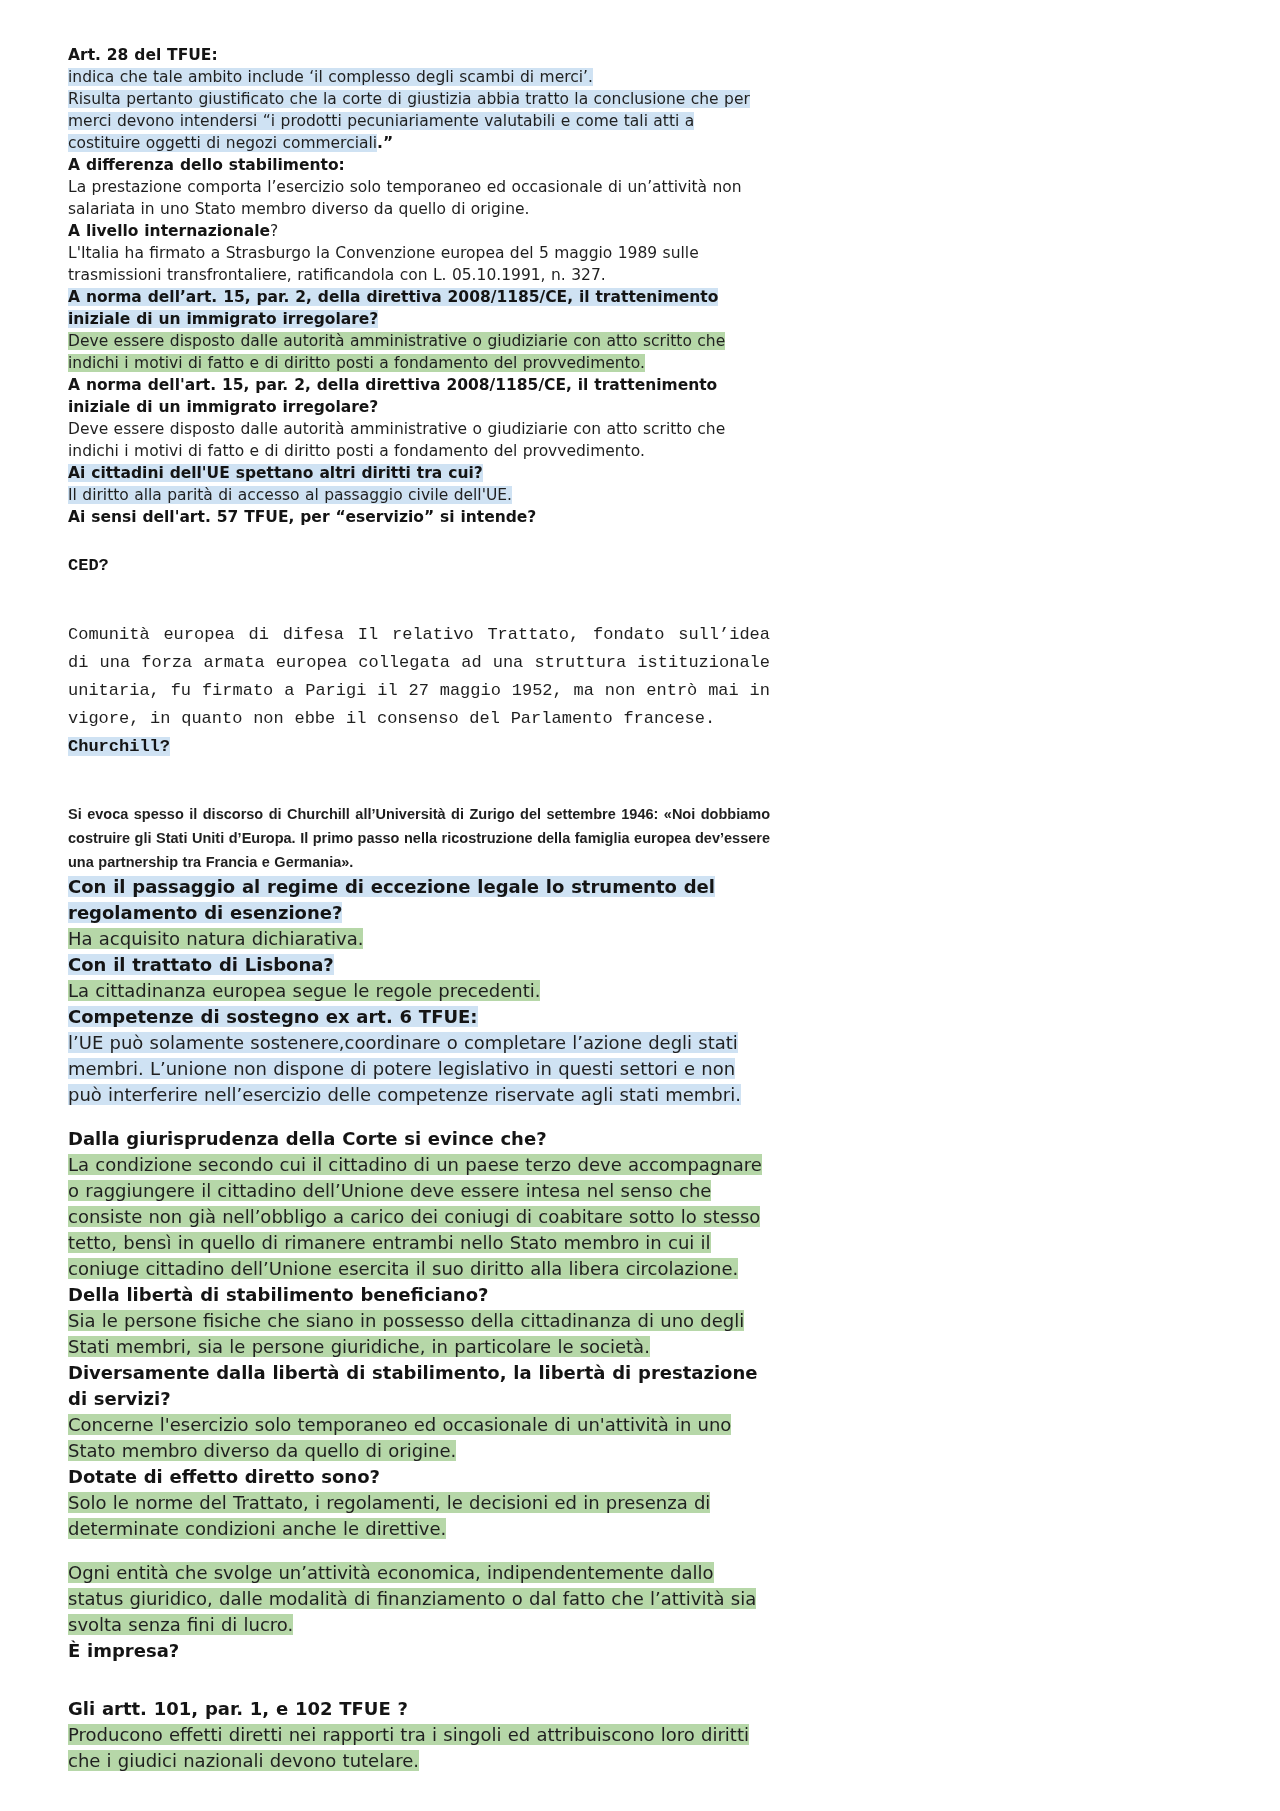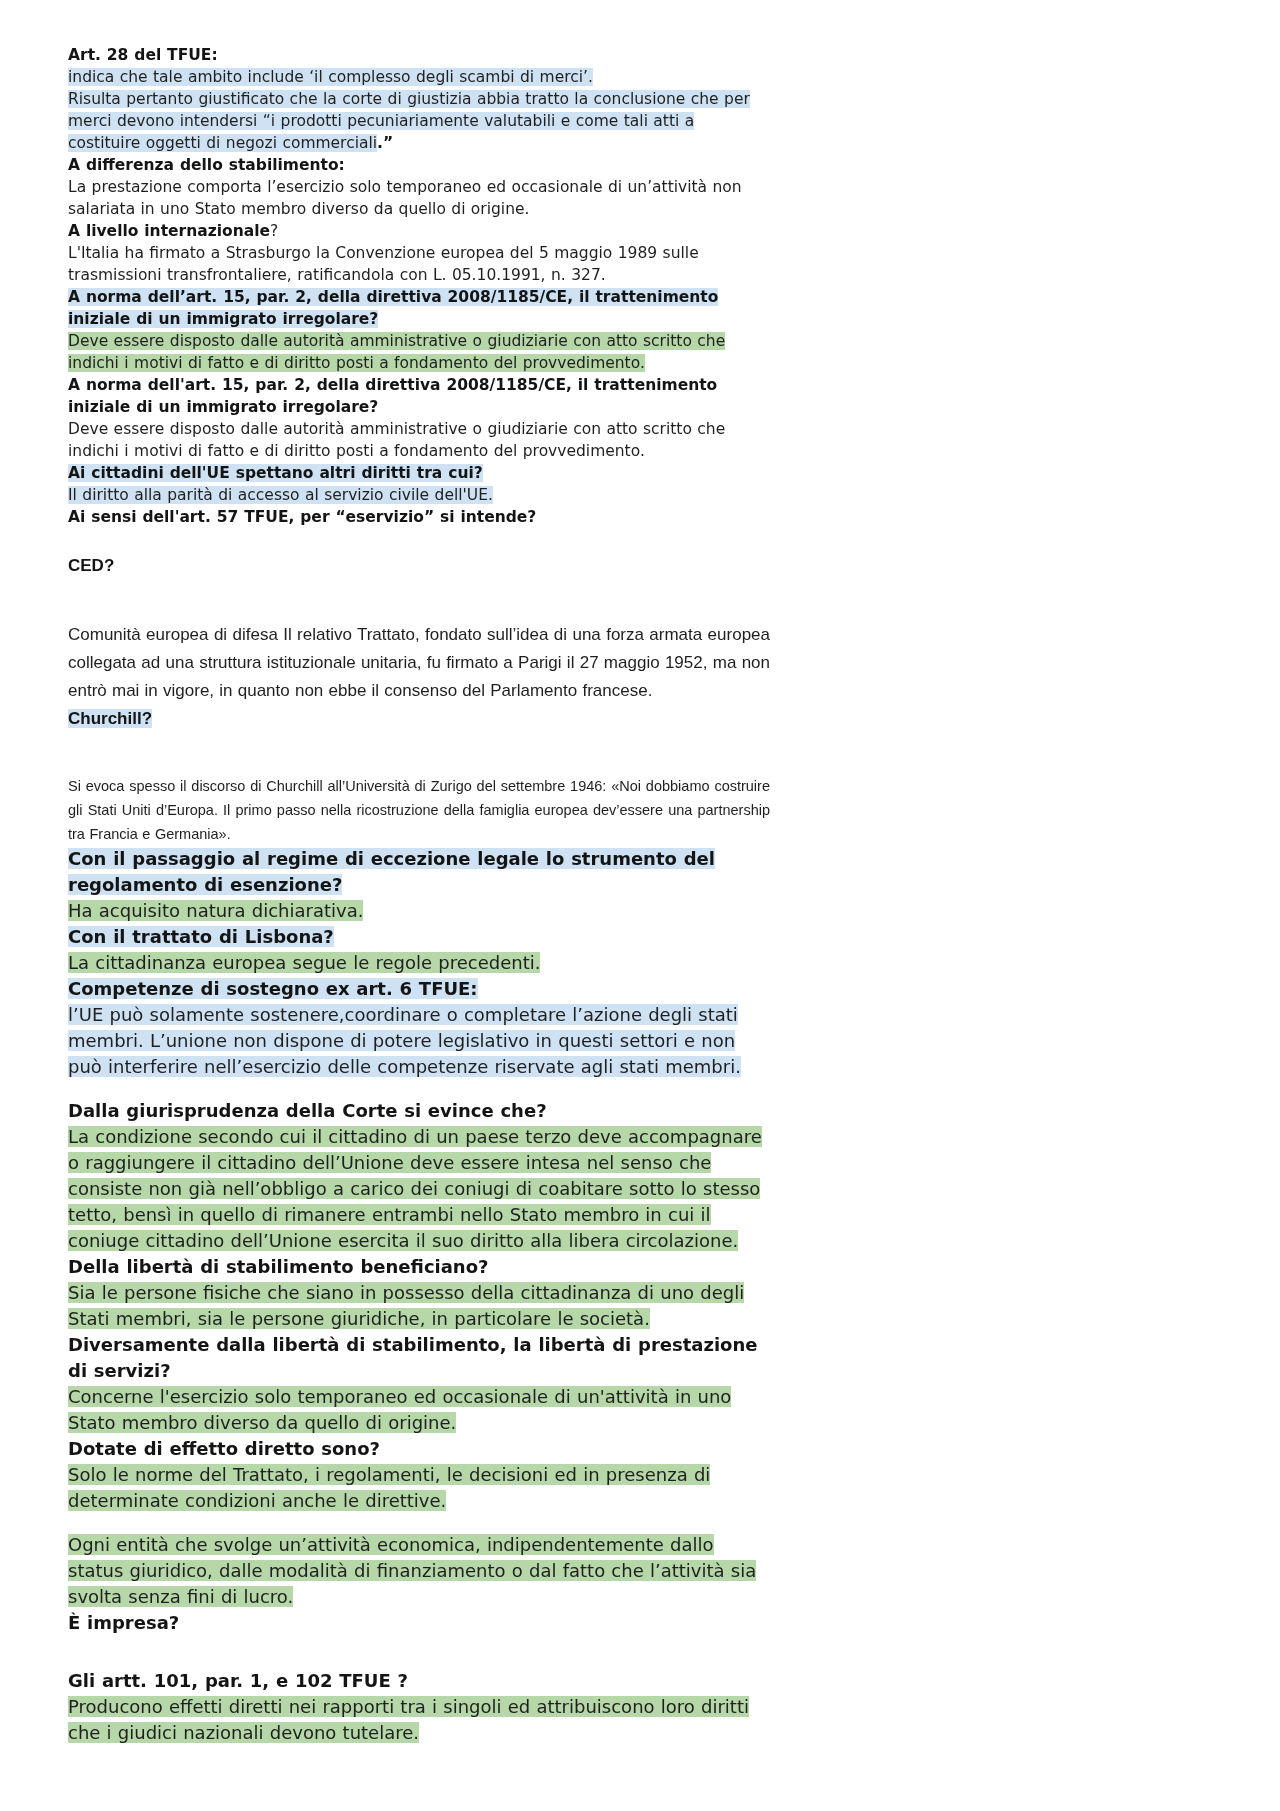--- a/index.html
+++ b/index.html
@@ -66,7 +66,7 @@
       <p class="para v-top"><span class="seg-bold ">A norma dell'art. 15, par. 2, della direttiva 2008/1185/CE, il trattenimento iniziale di un immigrato irregolare?</span></p>
       <p class="para v-top"><span class="">Deve essere disposto dalle autorità amministrative o giudiziarie con atto scritto che indichi i motivi di fatto e di diritto posti a fondamento del provvedimento.</span></p>
       <p class="para v-top"><span class="seg-bold hl-blue">Ai cittadini dell'UE spettano altri diritti tra cui?</span></p>
-      <p class="para v-top"><span class="hl-blue">Il diritto alla parità di accesso al servizio civile dell'UE.</span></p>
+      <p class="para v-top"><span class="hl-blue">Il diritto alla parità di accesso al passaggio civile dell'UE.</span></p>
       <p class="para v-top"><span class="seg-bold ">Ai sensi dell'art. 57 TFUE, per “eservizio” si intende?</span></p>
       <div class="spacer" style="height: 24px;"></div>
       <p class="para v-alt"><span class="seg-bold ">CED?</span></p>

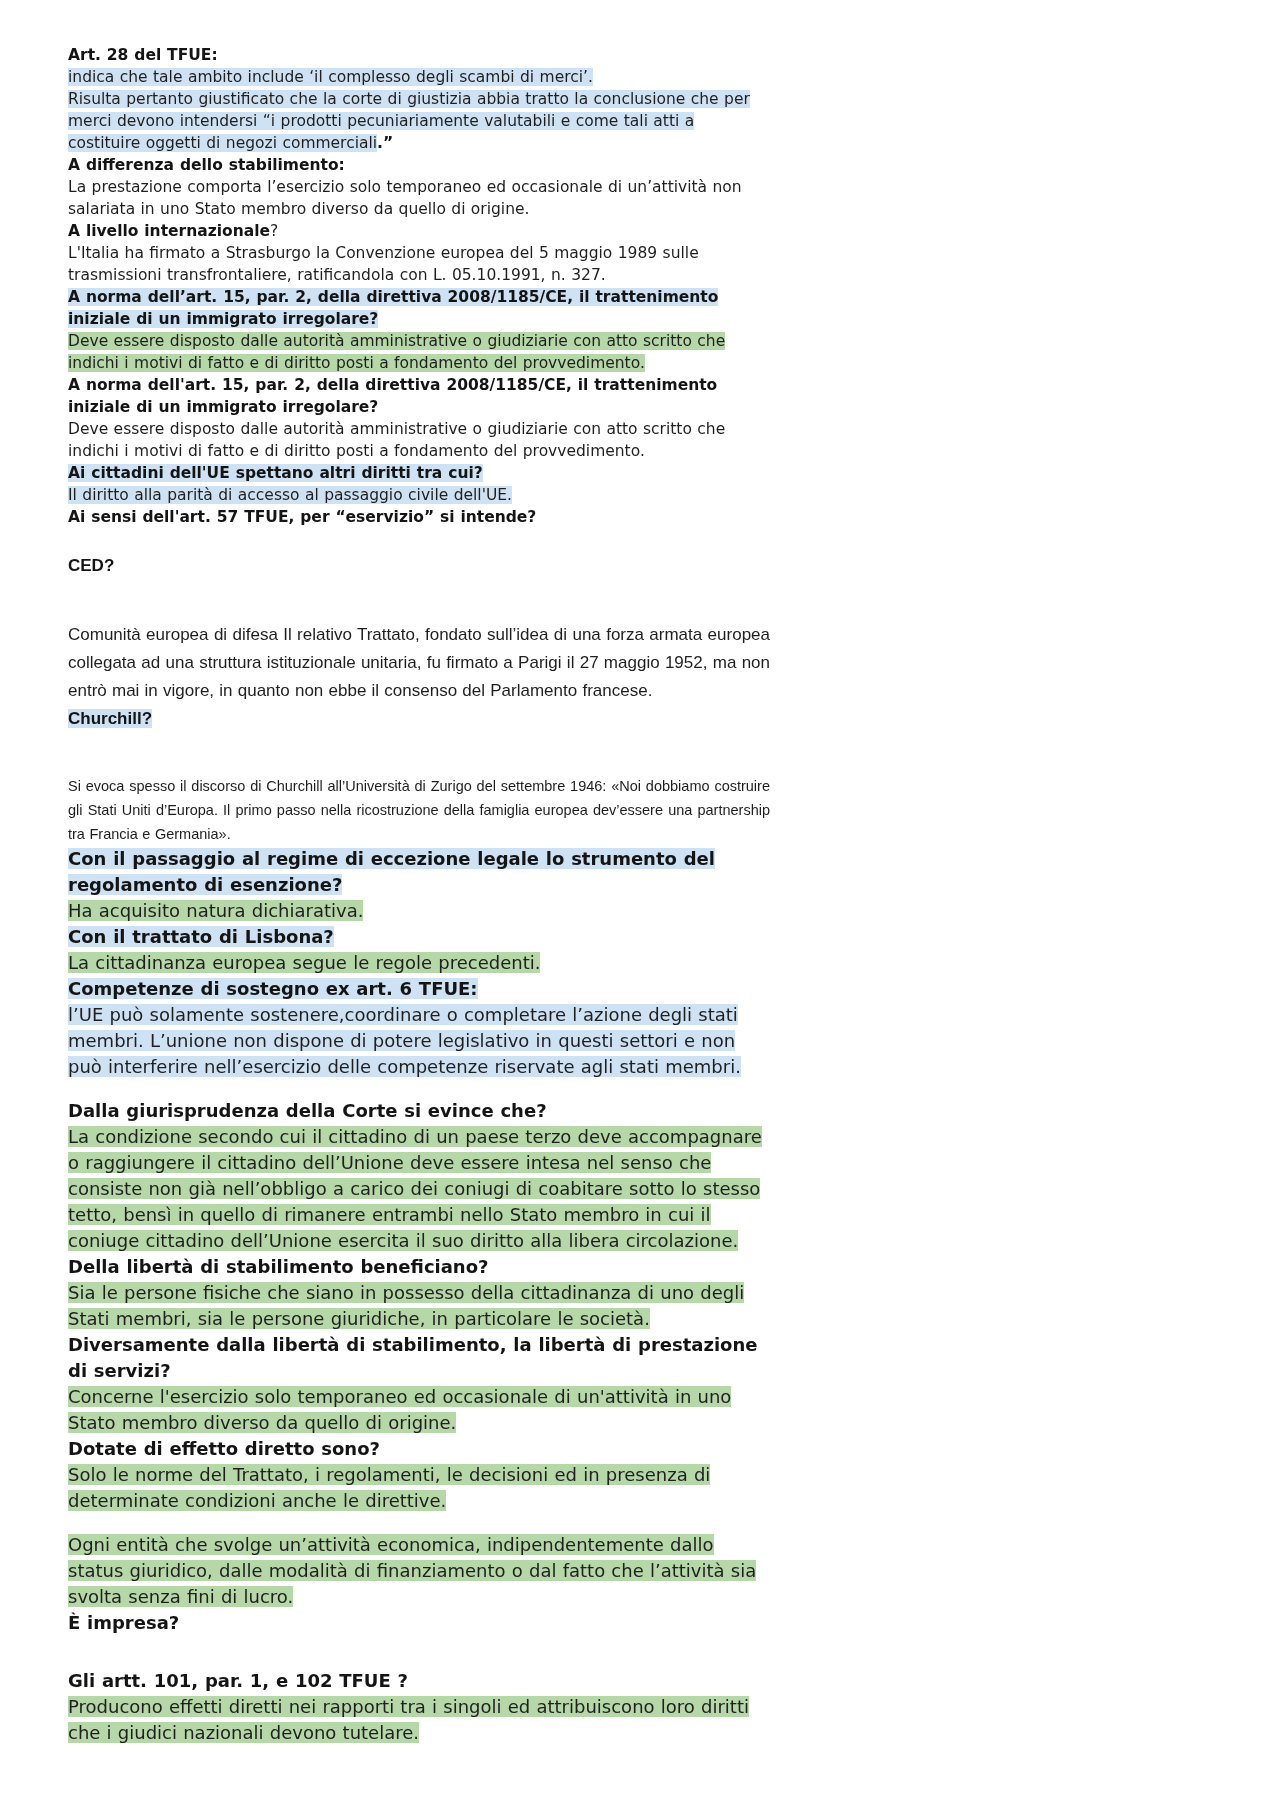--- a/index.html
+++ b/index.html
@@ -28,7 +28,7 @@
     line-height: 22px;
   }
   .para.v-alt {
-    font-family: Liberation Sans, sans-serif;
+    font-family: Liberation Mono, monospace;
     font-size: 17px;
     line-height: 28px;
   }

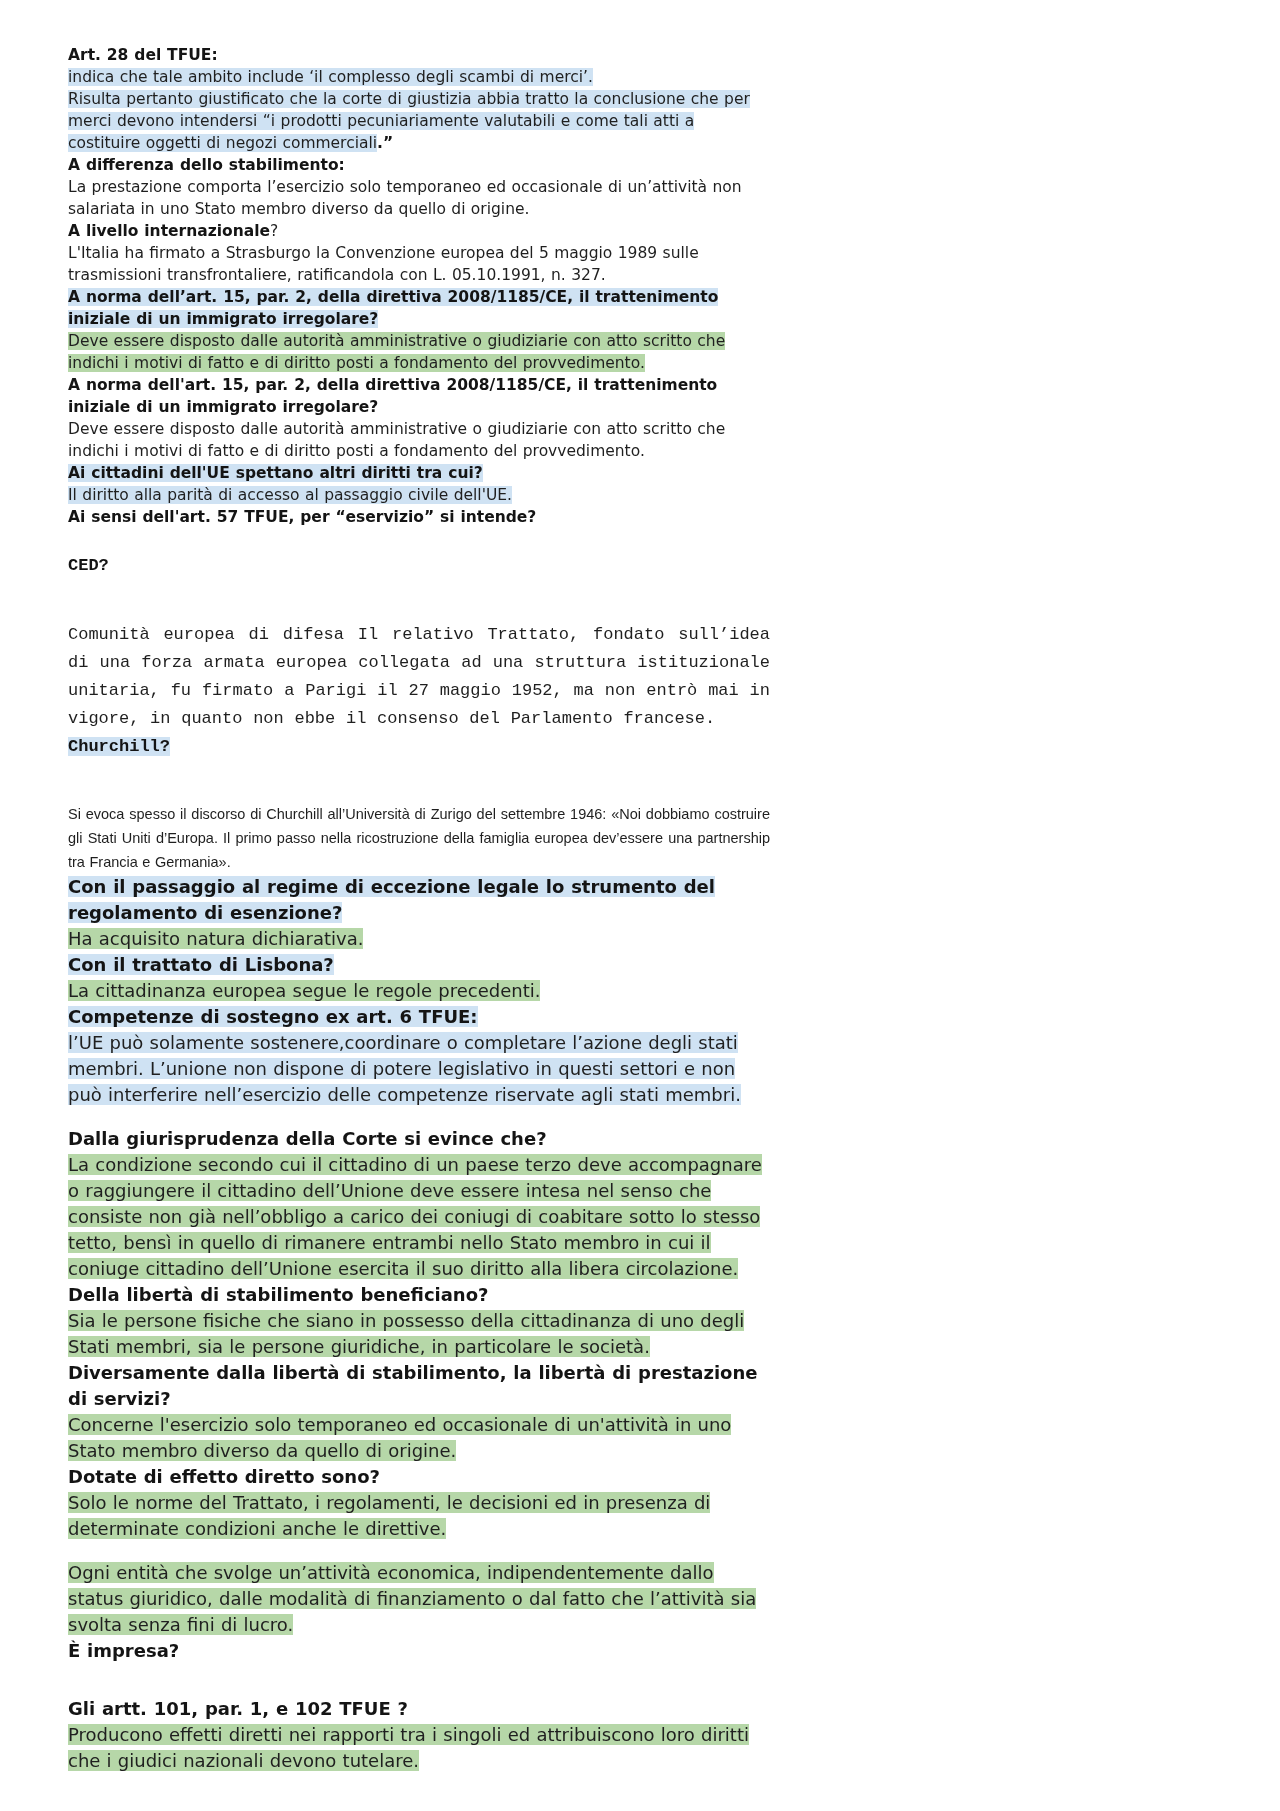--- a/index.html
+++ b/index.html
@@ -36,6 +36,7 @@
     font-family: "Liberation Sans", sans-serif;
     font-size: 14.5px;
     line-height: 24px;
+    font-weight: bold;
   }
   .para.justify {
     text-align: justify;

